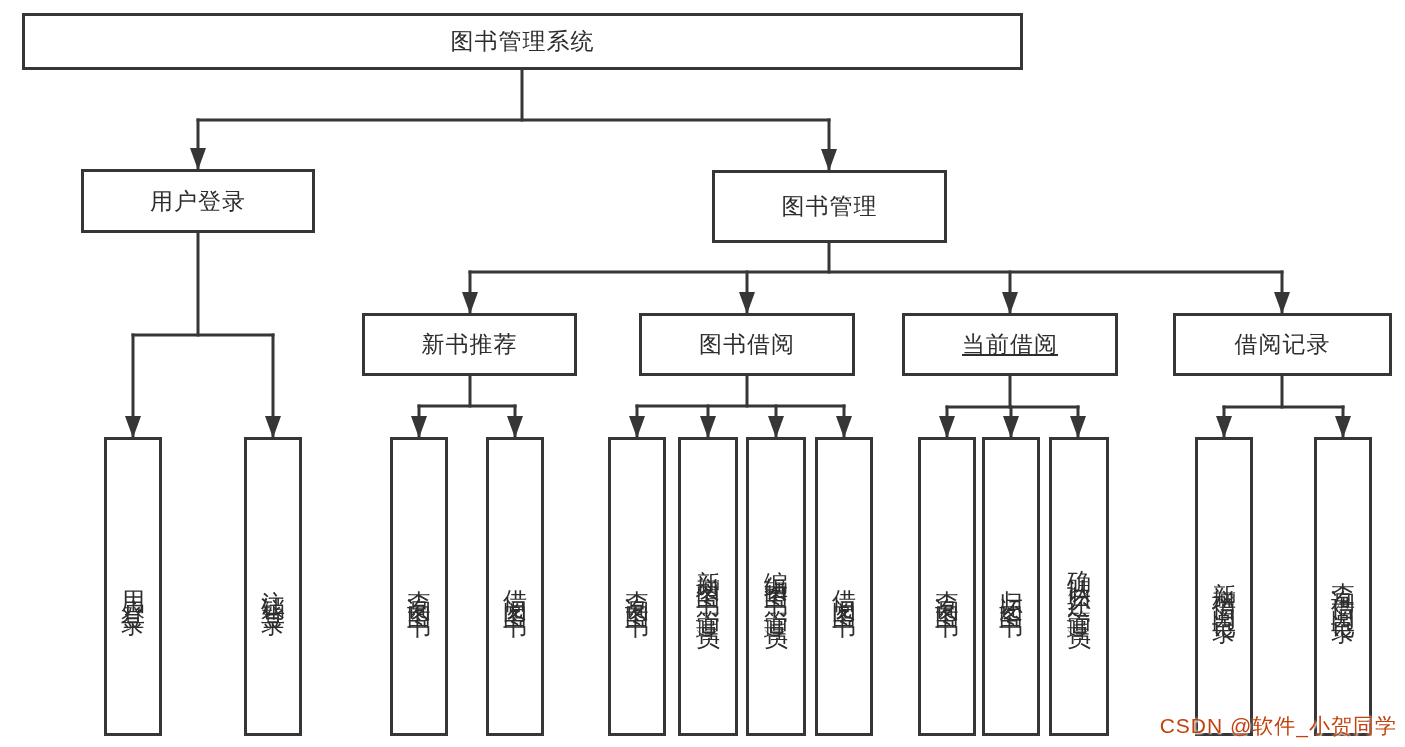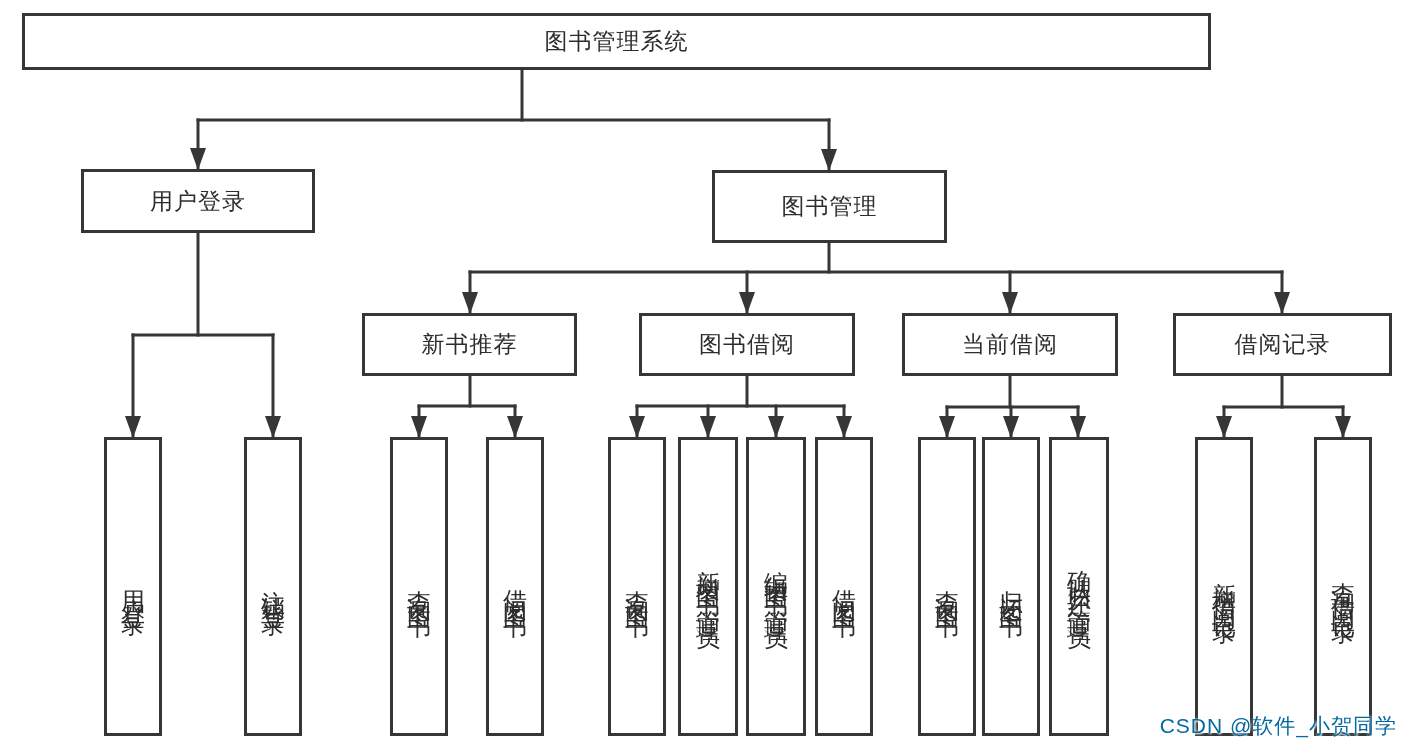--- a/index.html
+++ b/index.html
@@ -82,7 +82,7 @@
     </g>
   </svg>
 
-  <div class="box hbox" style="left:22px;top:13px;width:1189px;height:57px;font-family:Liberation Serif, serif;">图书管理系统</div>
+  <div class="box hbox" style="left:22px;top:13px;width:1001px;height:57px;font-family:Liberation Serif, serif;">图书管理系统</div>
 
   <div class="box hbox" style="left:81px;top:169px;width:234px;height:64px;">用户登录</div>
   <div class="box hbox" style="left:712px;top:170px;width:235px;height:73px;">图书管理</div>

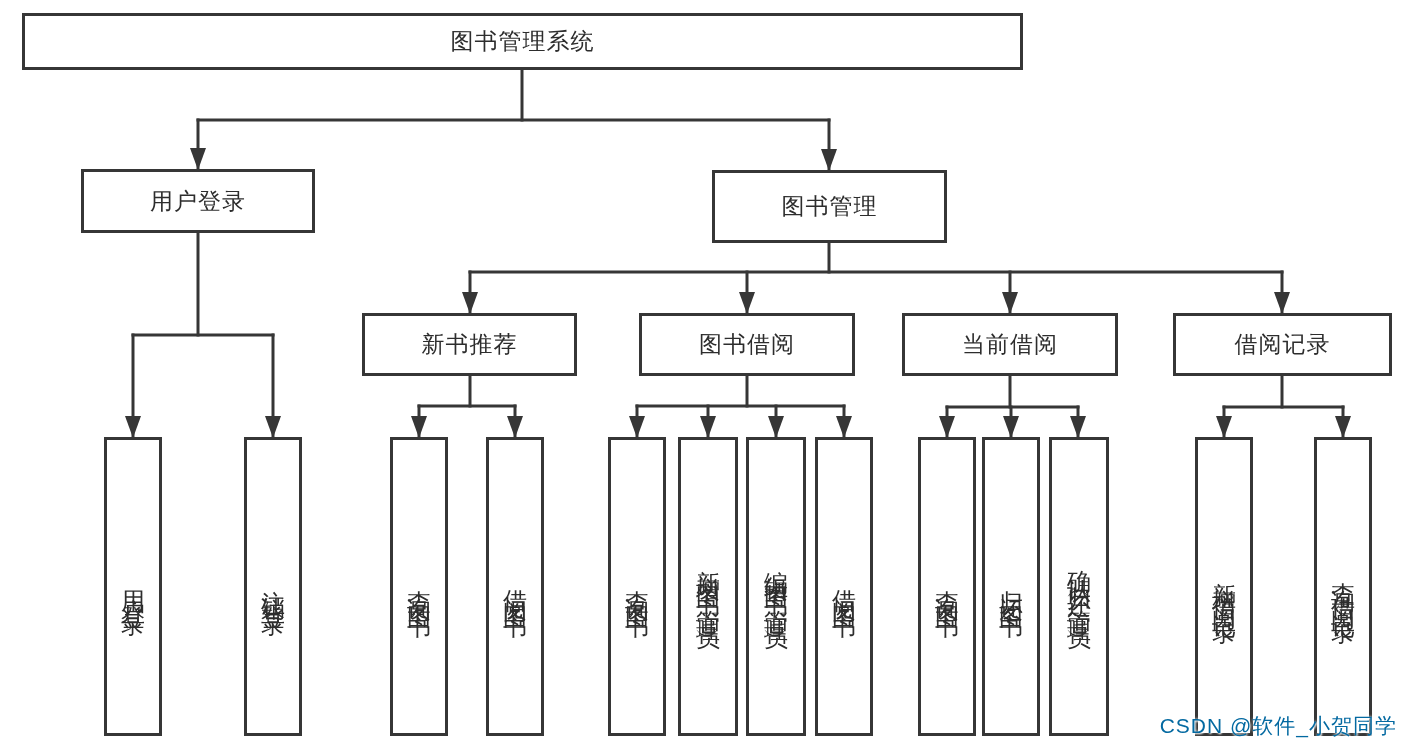--- a/index.html
+++ b/index.html
@@ -89,7 +89,7 @@
 
   <div class="box hbox" style="left:639px;top:313px;width:216px;height:63px;">图书借阅</div>
   <div class="box hbox" style="left:362px;top:313px;width:215px;height:63px;">新书推荐</div>
-  <div class="box hbox" style="left:902px;top:313px;width:216px;height:63px;">当前借阅</div>
+  <div class="box hbox" style="left:902px;top:313px;width:216px;height:63px;text-decoration:underline;">当前借阅</div>
   <div class="box hbox" style="left:1173px;top:313px;width:219px;height:63px;">借阅记录</div>
 
   <div class="box vbox" style="left:104px;top:437px;width:58px;height:299px;">用户登录</div>

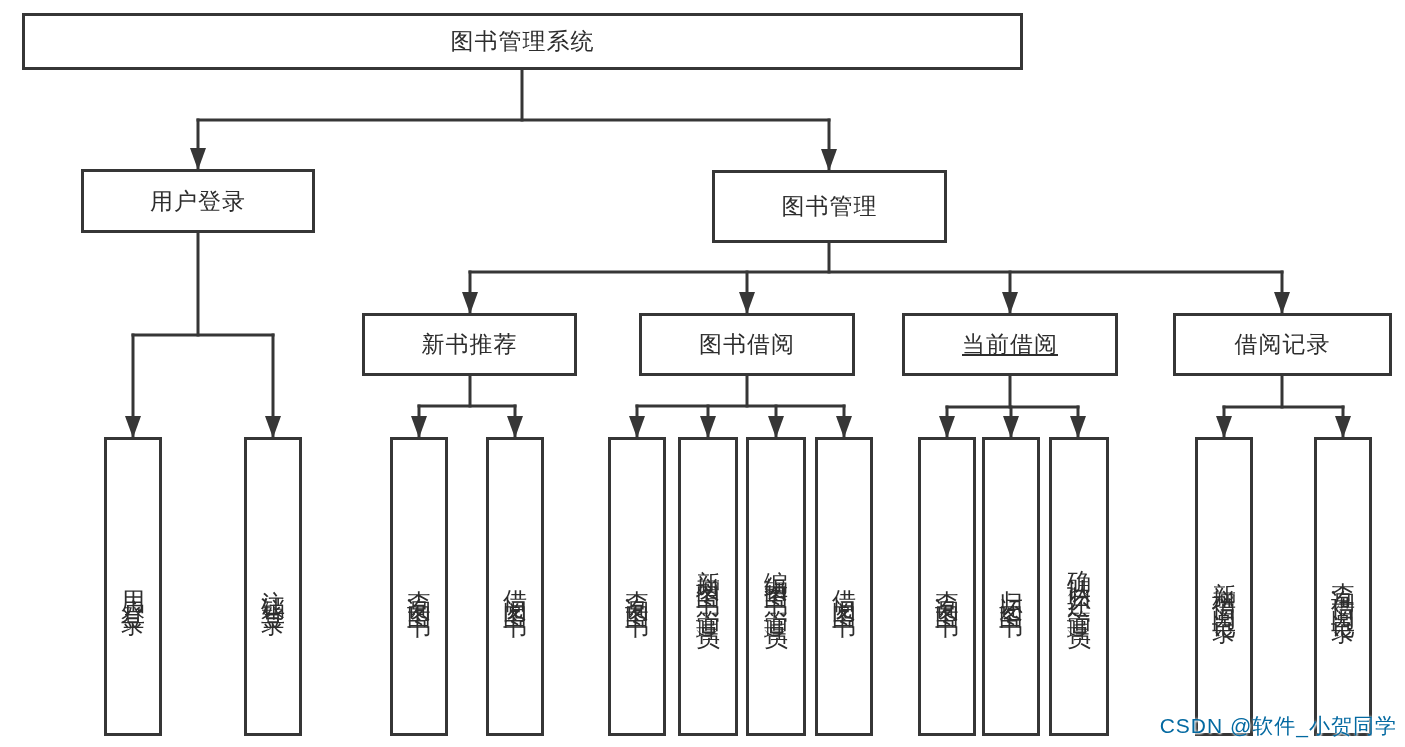--- a/index.html
+++ b/index.html
@@ -22,7 +22,7 @@
   }
   .watermark{
     position:absolute;z-index:5;right:8px;top:712px;
-    font-size:21px;color:#0369a1;letter-spacing:1px;
+    font-size:21px;color:#c2410c;letter-spacing:1px;
     text-shadow:0 0 3px #ffffff,1px 1px 2px #ffffff;
     white-space:nowrap;
   }

